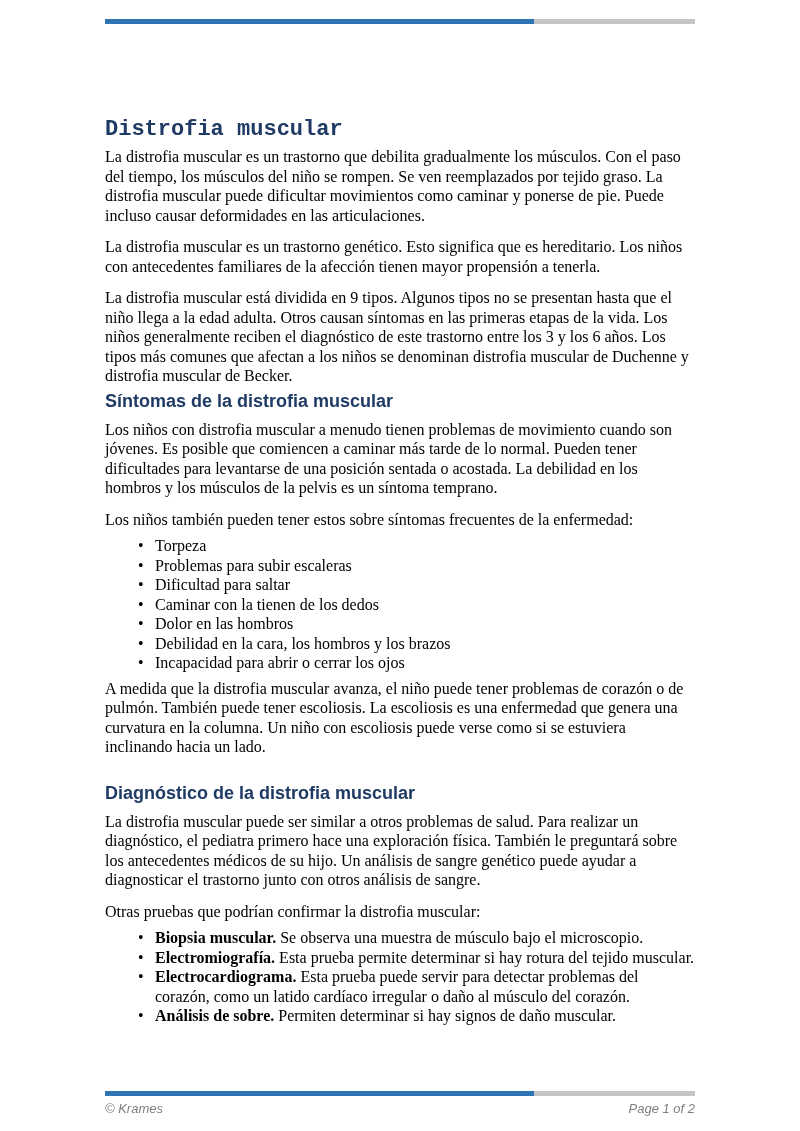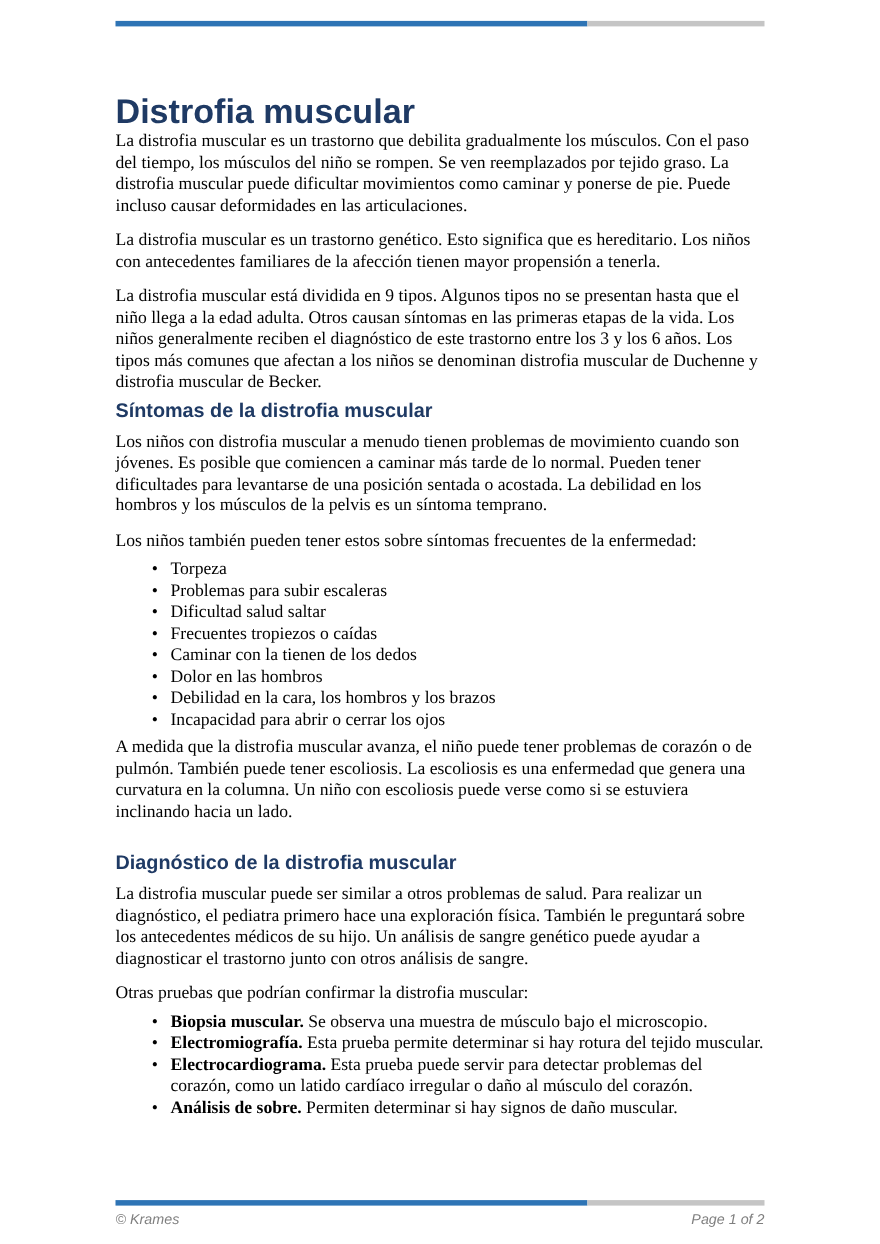--- a/index.html
+++ b/index.html
@@ -41,10 +41,10 @@
   }
   h1{
     margin:0;
-    padding-top:90px;
-    font-family:Liberation Sans, sans-serif;
+    padding-top:118px;
+    font-family:Liberation Mono, monospace;
     font-weight:bold;
-    font-size:31px;
+    font-size:22px;
     line-height:24px;
     color:var(--accent-navy);
   }

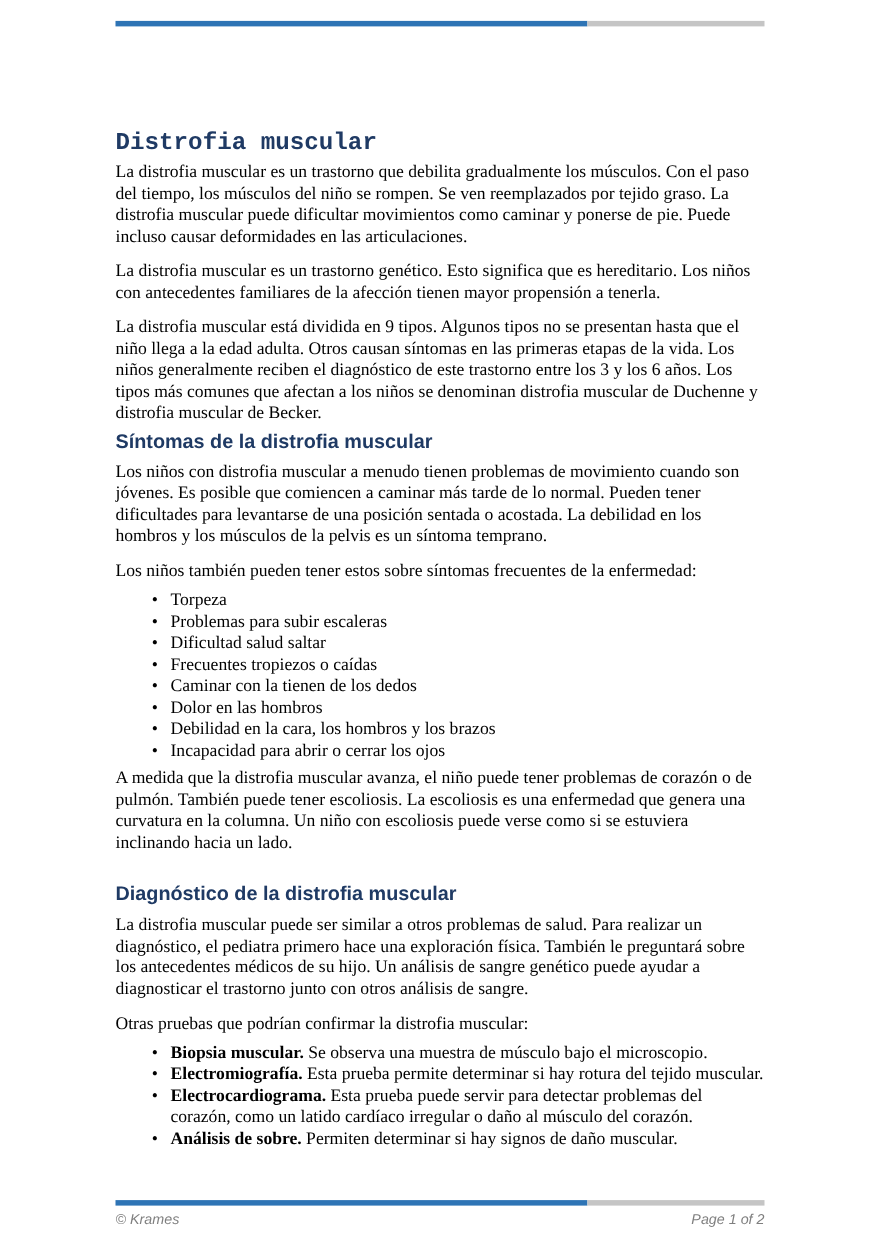--- a/index.html
+++ b/index.html
@@ -125,7 +125,7 @@
     <ul>
       <li>Torpeza</li>
       <li>Problemas para subir escaleras</li>
-      <li>Dificultad salud saltar</li>
+      <li>Dificultad para saltar</li>
       <li>Frecuentes tropiezos o caídas</li>
       <li>Caminar con la tienen de los dedos</li>
       <li>Dolor en las hombros</li>

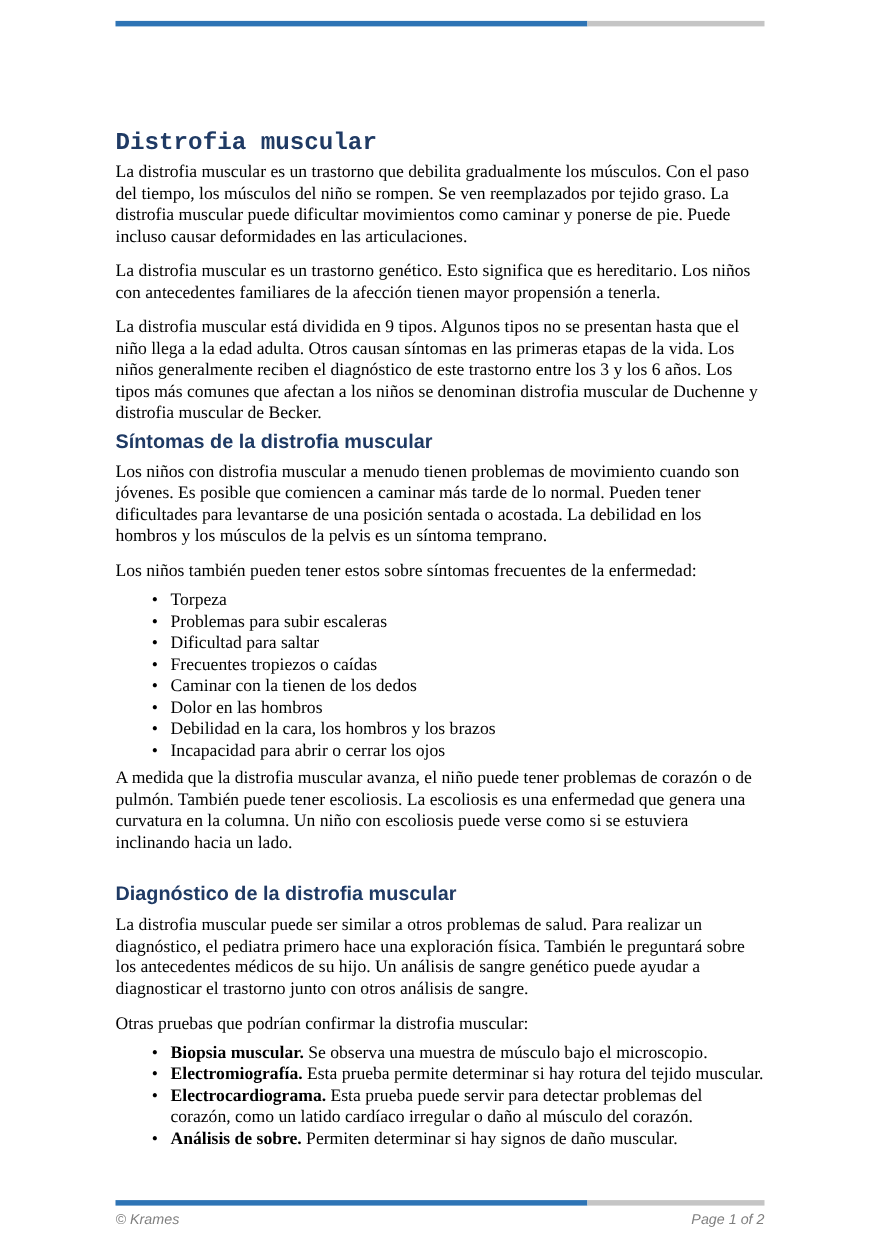--- a/index.html
+++ b/index.html
@@ -126,7 +126,6 @@
       <li>Torpeza</li>
       <li>Problemas para subir escaleras</li>
       <li>Dificultad para saltar</li>
-      <li>Frecuentes tropiezos o caídas</li>
       <li>Caminar con la tienen de los dedos</li>
       <li>Dolor en las hombros</li>
       <li>Debilidad en la cara, los hombros y los brazos</li>

